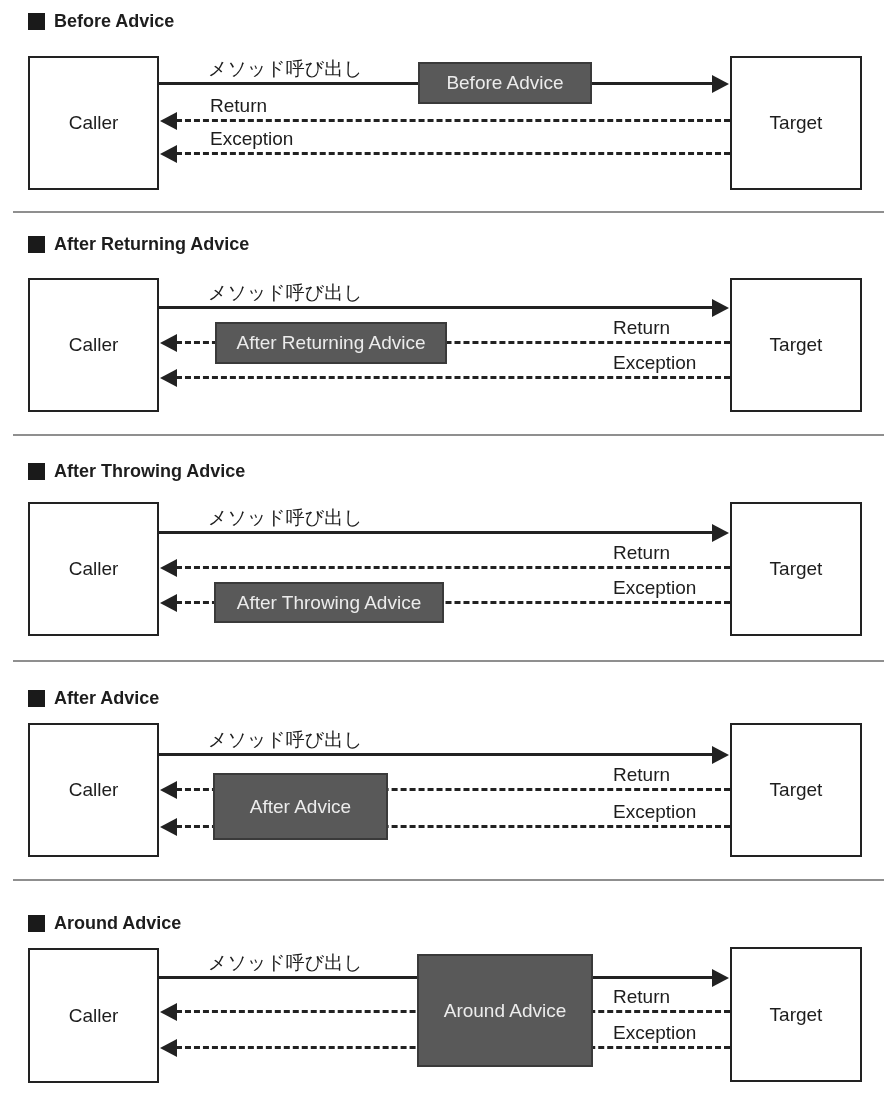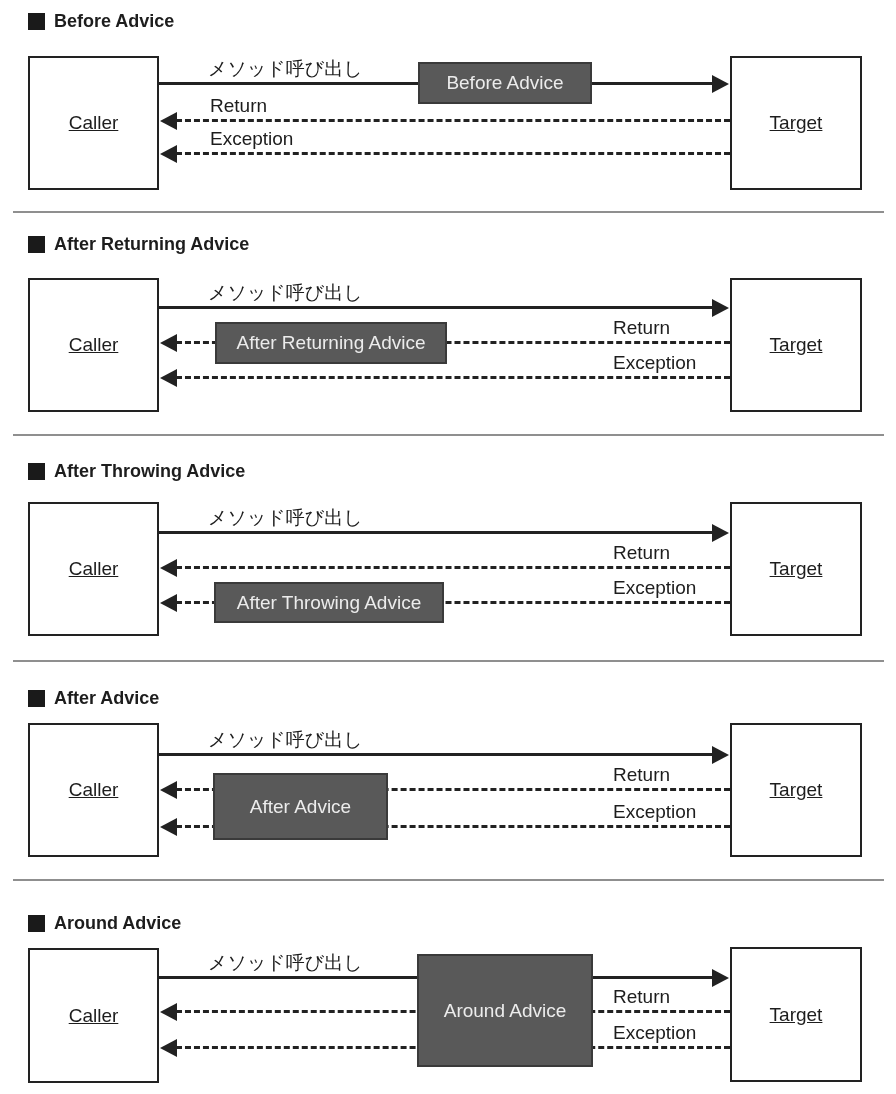--- a/index.html
+++ b/index.html
@@ -18,7 +18,7 @@
   .node{
     box-sizing:border-box;border:2px solid var(--line);background:#fff;z-index:3;
     display:flex;align-items:center;justify-content:center;
-    font-size:19px;color:var(--text);text-decoration:underline;
+    font-size:19px;color:var(--text);
   }
   .solid-line{height:3px;background:var(--line);z-index:1;}
   .dash-line{height:0;border-top:3px dashed var(--line);z-index:1;}

